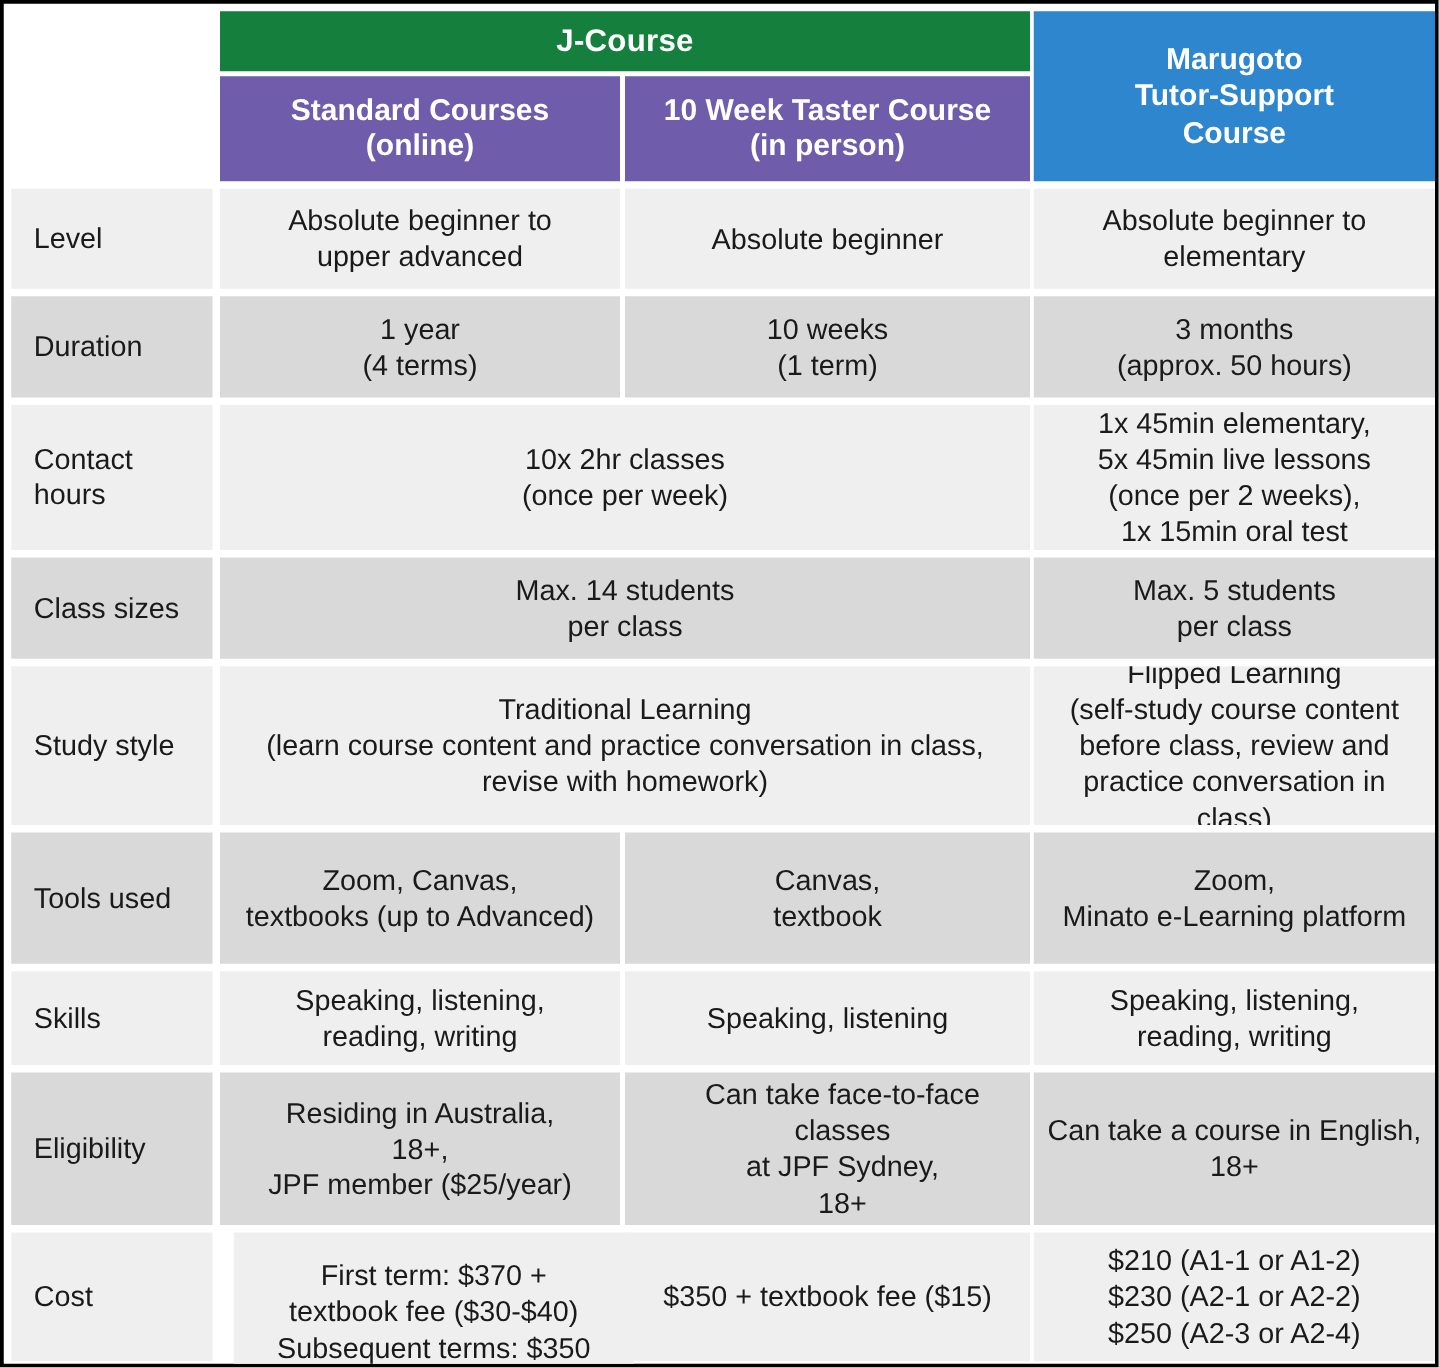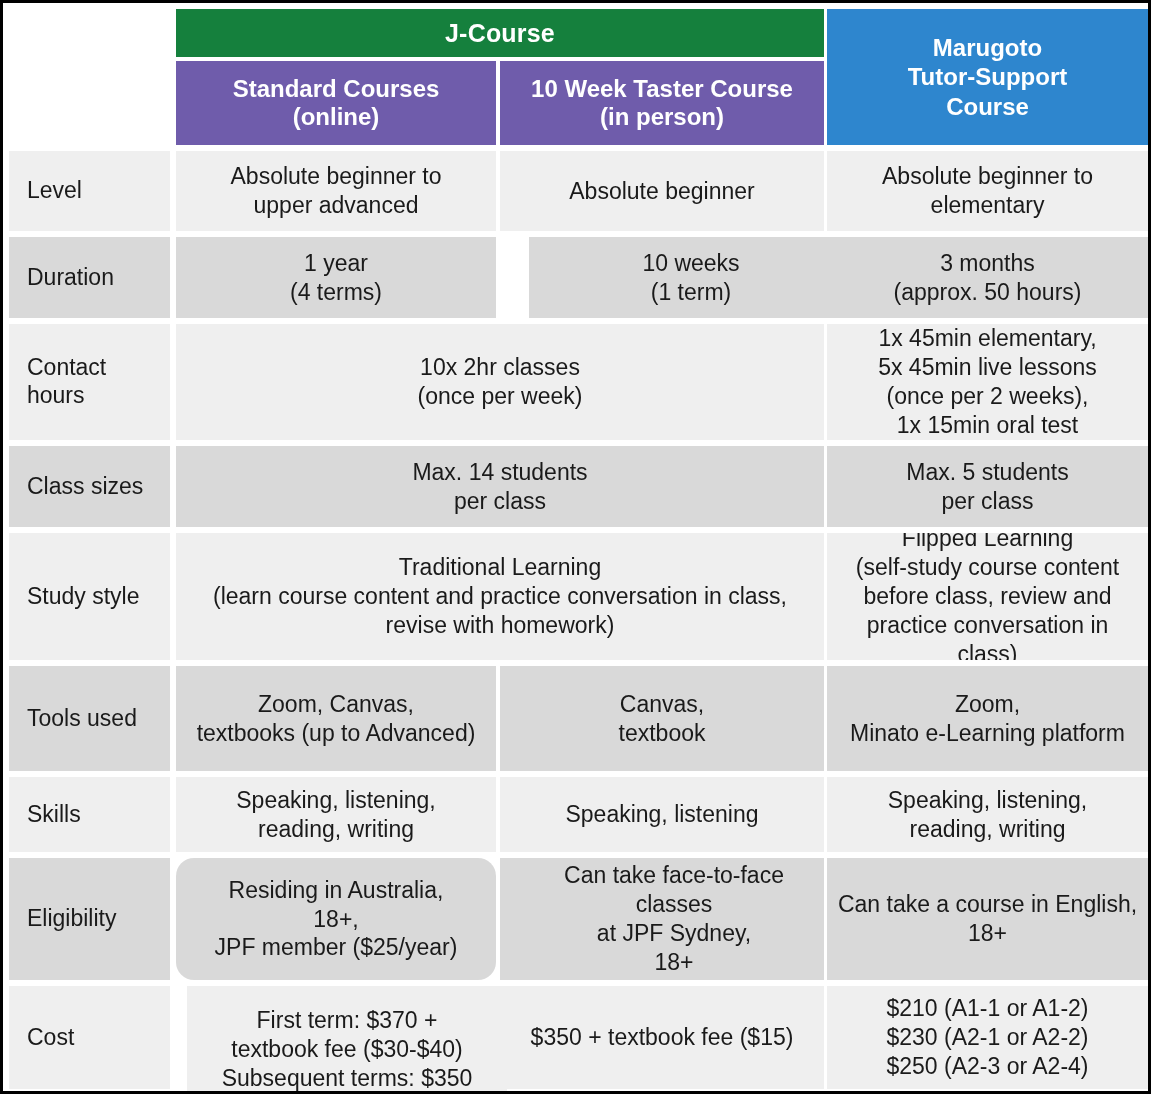--- a/index.html
+++ b/index.html
@@ -143,7 +143,7 @@
         <span class="line">1 year</span>
         <span class="line">(4 terms)</span>
       </div>
-      <div class="cell datacell band-dark" style="left: 497px; top: 234px; width: 324px; height: 81px; margin-left: 29px;">
+      <div class="cell datacell band-dark" style="left: 497px; top: 234px; width: 324px; height: 81px;">
         <span class="line">10 weeks</span>
         <span class="line">(1 term)</span>
       </div>

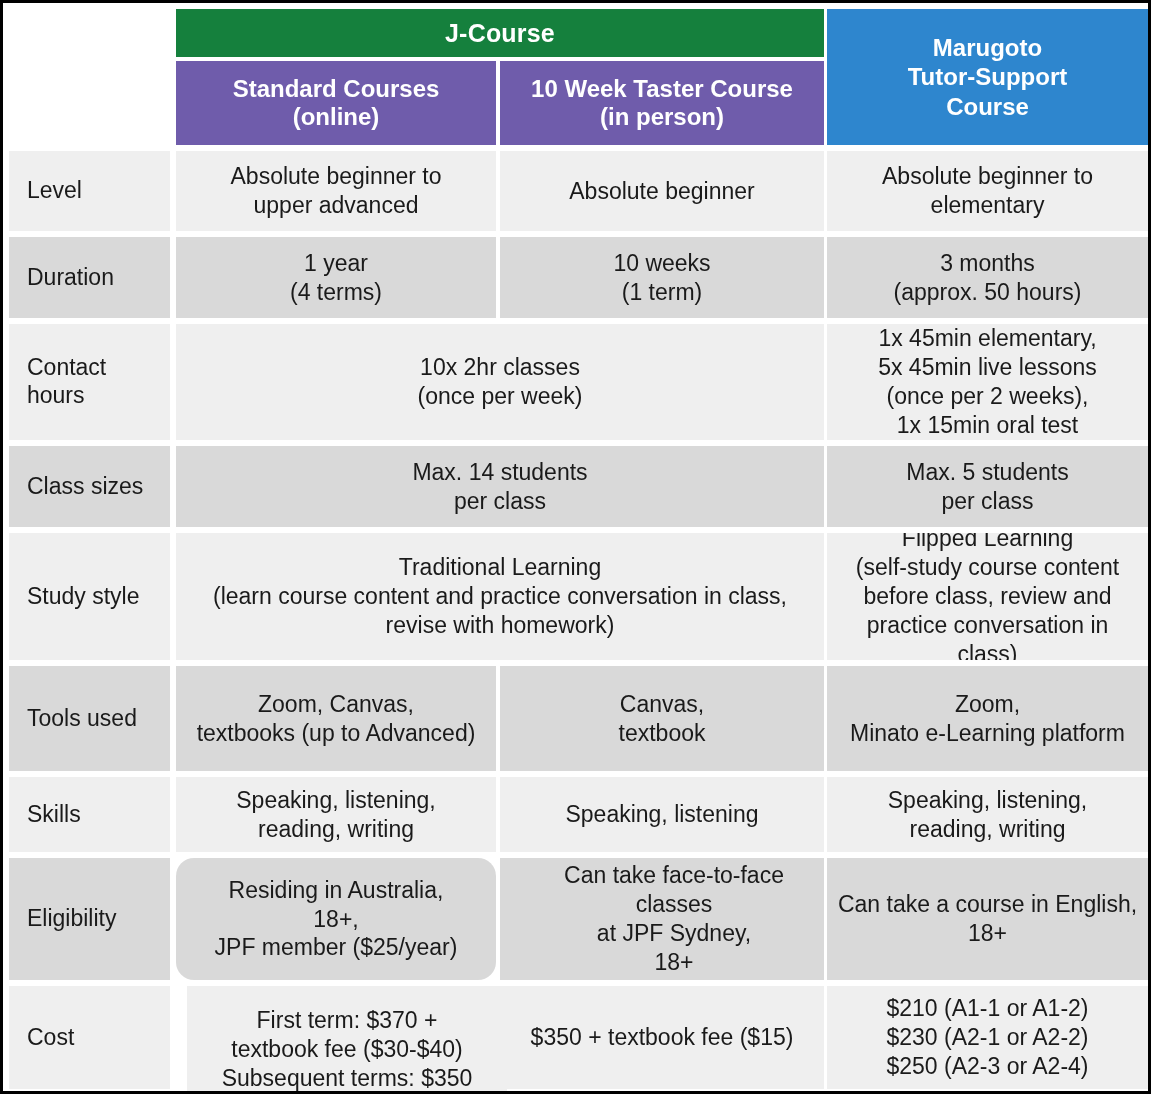--- a/index.html
+++ b/index.html
@@ -222,7 +222,7 @@
       <div class="cell rowlabel band-dark" style="left: 6px; top: 855px; width: 161px; height: 122px;">
         <span class="line">Eligibility</span>
       </div>
-      <div class="cell datacell band-dark" style="left: 173px; top: 855px; width: 320px; height: 122px; border-radius: 18px;">
+      <div class="cell datacell band-dark" style="left: 173px; top: 855px; width: 320px; height: 122px;">
         <span class="line">Residing in Australia,</span>
         <span class="line">18+,</span>
         <span class="line">JPF member ($25/year)</span>

